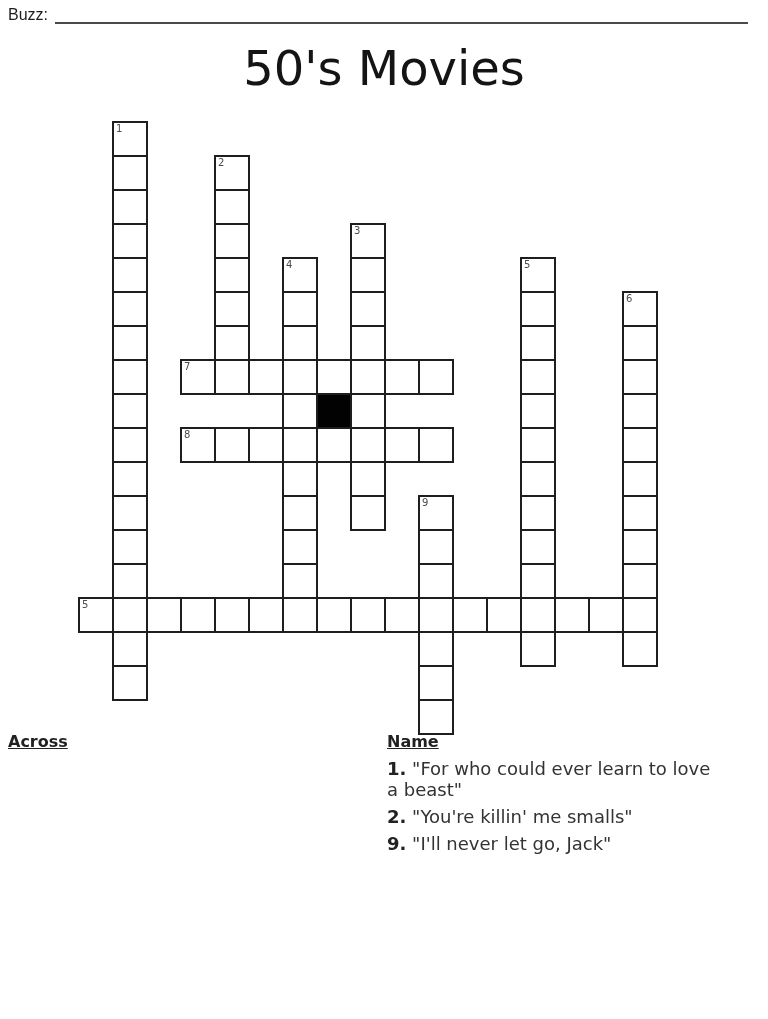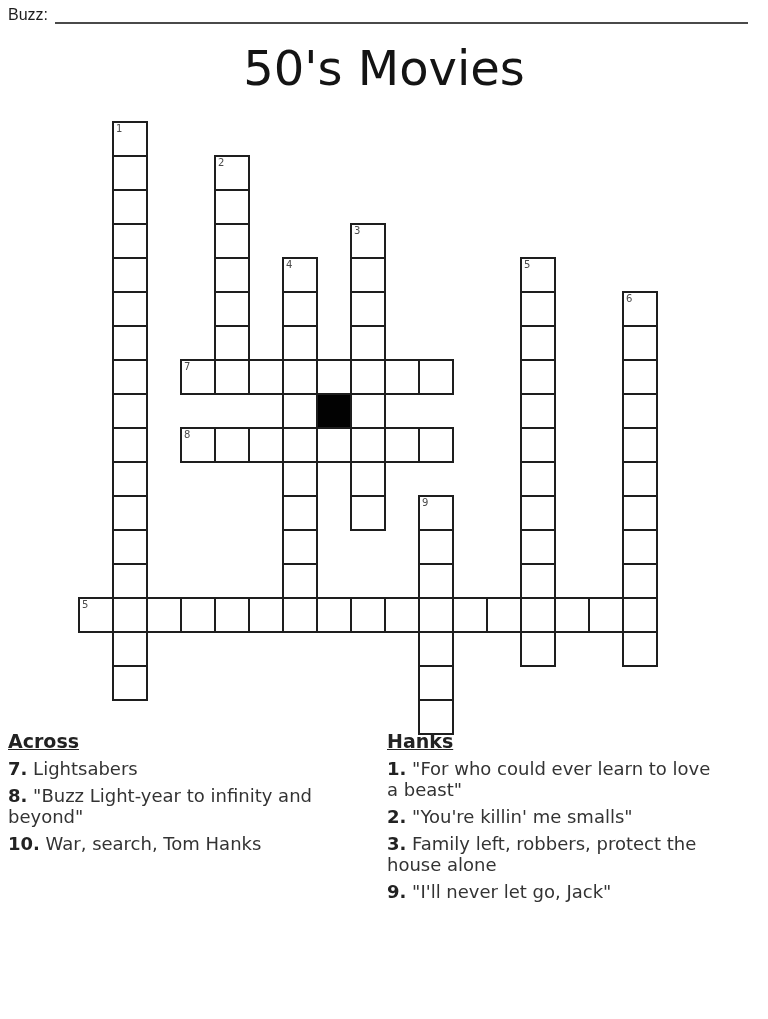--- a/index.html
+++ b/index.html
@@ -71,7 +71,7 @@
   }
   .clues h2 {
     font-family: "DejaVu Sans", sans-serif;
-    font-size: 19px;
+    font-size: 16px;
     line-height: 21px;
     font-weight: bold;
     text-decoration: underline;

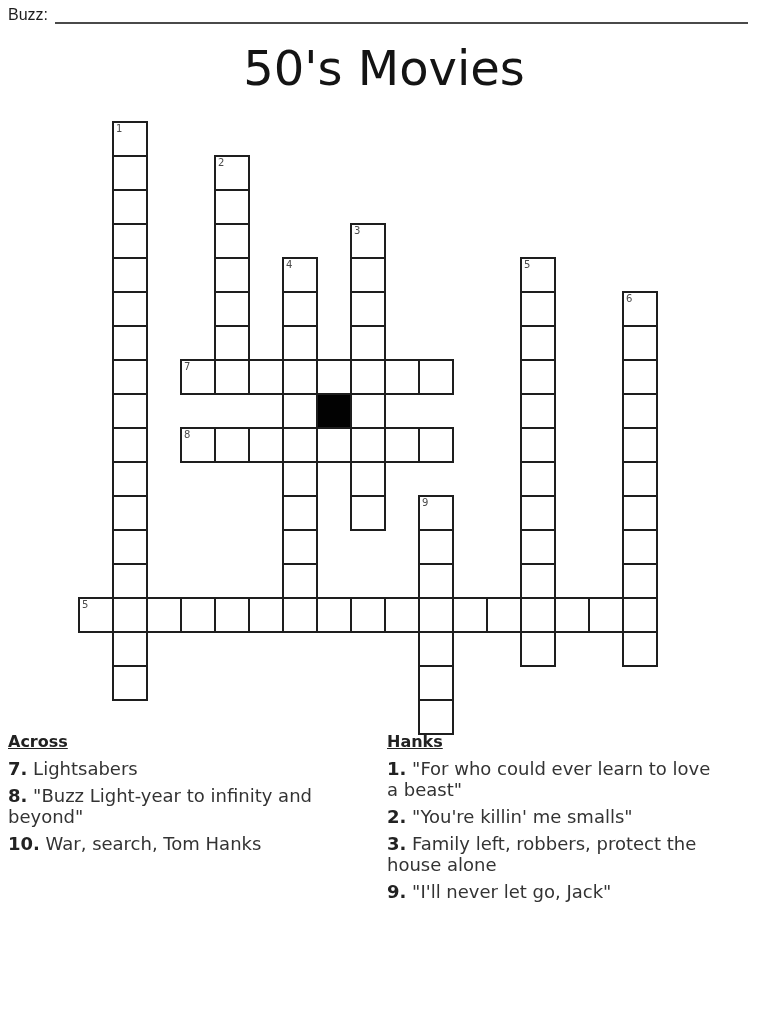--- a/index.html
+++ b/index.html
@@ -224,7 +224,7 @@
 </div>
 
 <div class="clues" id="down-clues">
-  <h2>Hanks</h2>
+  <h2>Name</h2>
   <div id="down-list">
       <p><b>1.</b> "For who could ever learn to love a beast"</p>
       <p><b>2.</b> "You're killin' me smalls"</p>

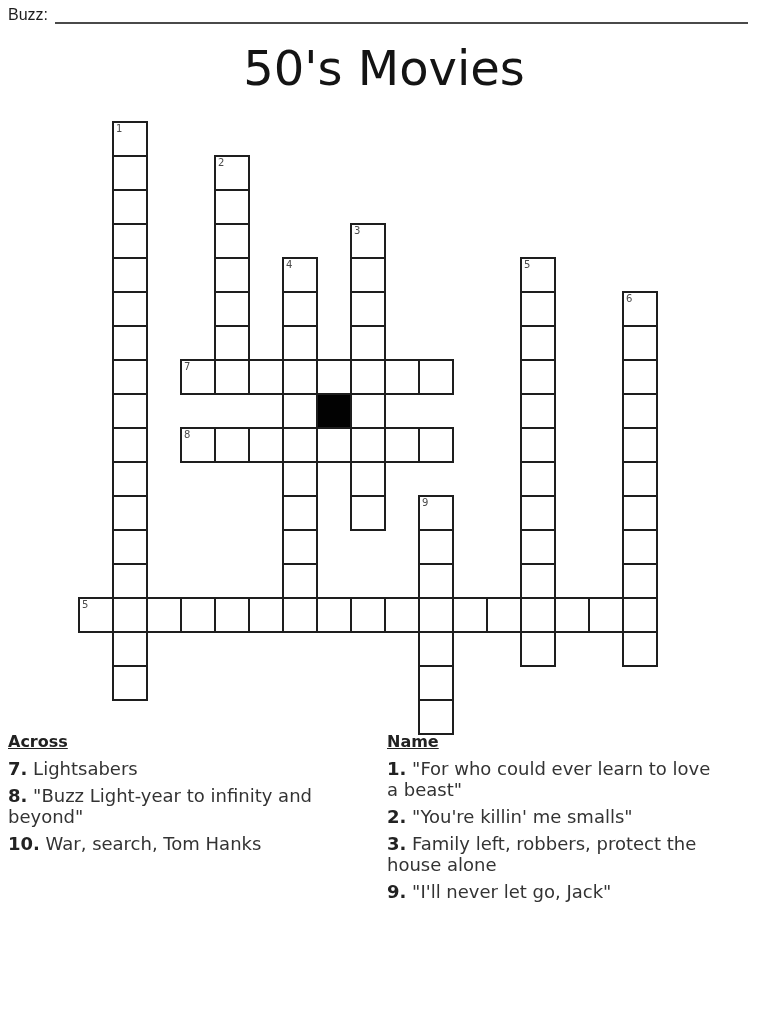--- a/index.html
+++ b/index.html
@@ -216,11 +216,6 @@
 
 <div class="clues" id="across-clues">
   <h2>Across</h2>
-  <div id="across-list">
-      <p><b>7.</b> Lightsabers</p>
-      <p><b>8.</b> "Buzz Light-year to infinity and beyond"</p>
-      <p><b>10.</b> War, search, Tom Hanks</p>
-    </div>
 </div>
 
 <div class="clues" id="down-clues">

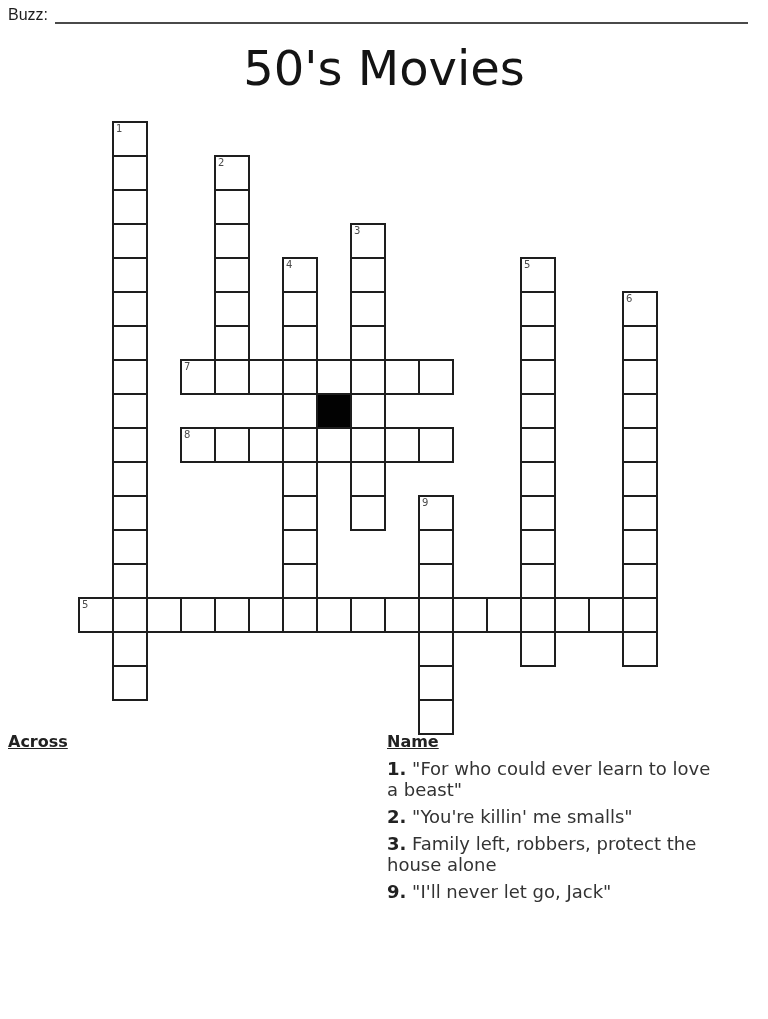--- a/index.html
+++ b/index.html
@@ -223,7 +223,6 @@
   <div id="down-list">
       <p><b>1.</b> "For who could ever learn to love a beast"</p>
       <p><b>2.</b> "You're killin' me smalls"</p>
-      <p><b>3.</b> Family left, robbers, protect the house alone</p>
       <p><b>9.</b> "I'll never let go, Jack"</p>
     </div>
 </div>

